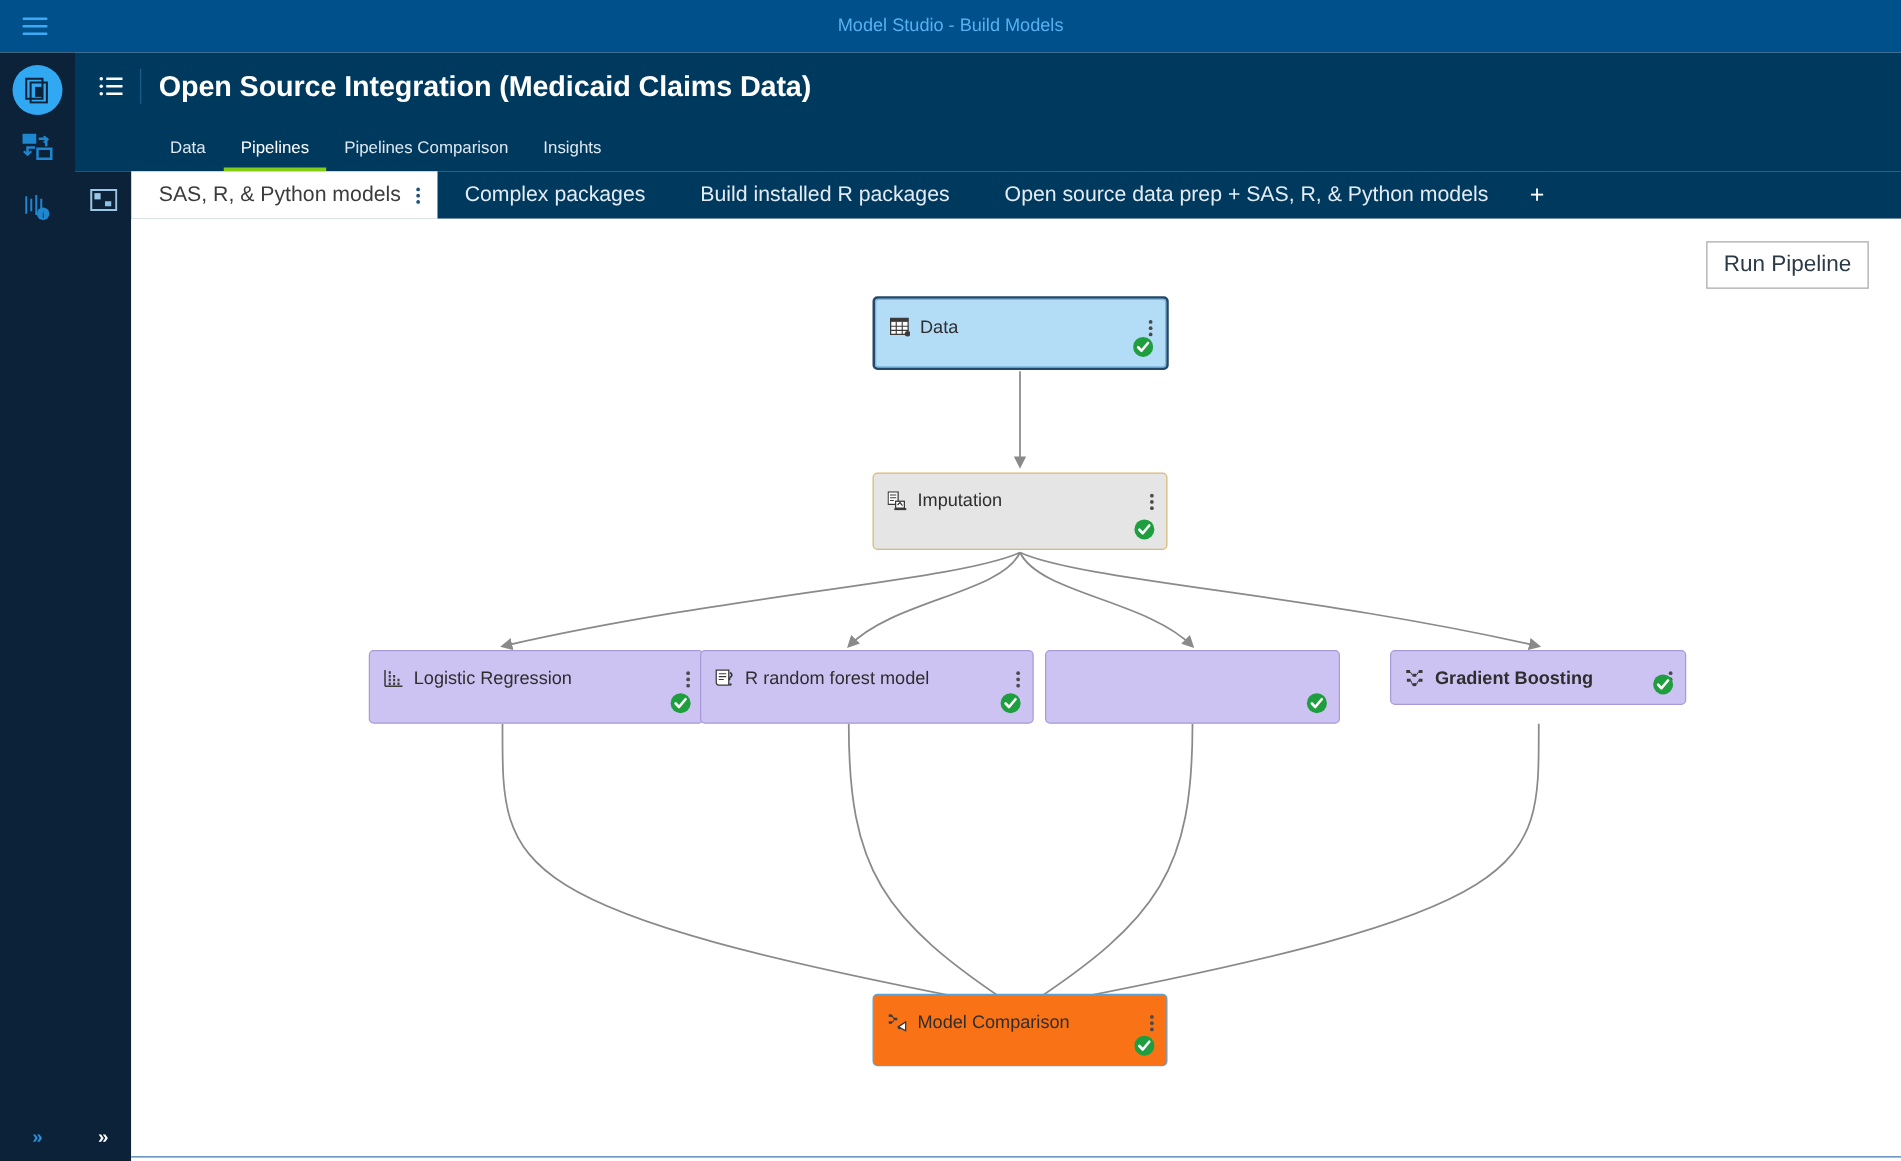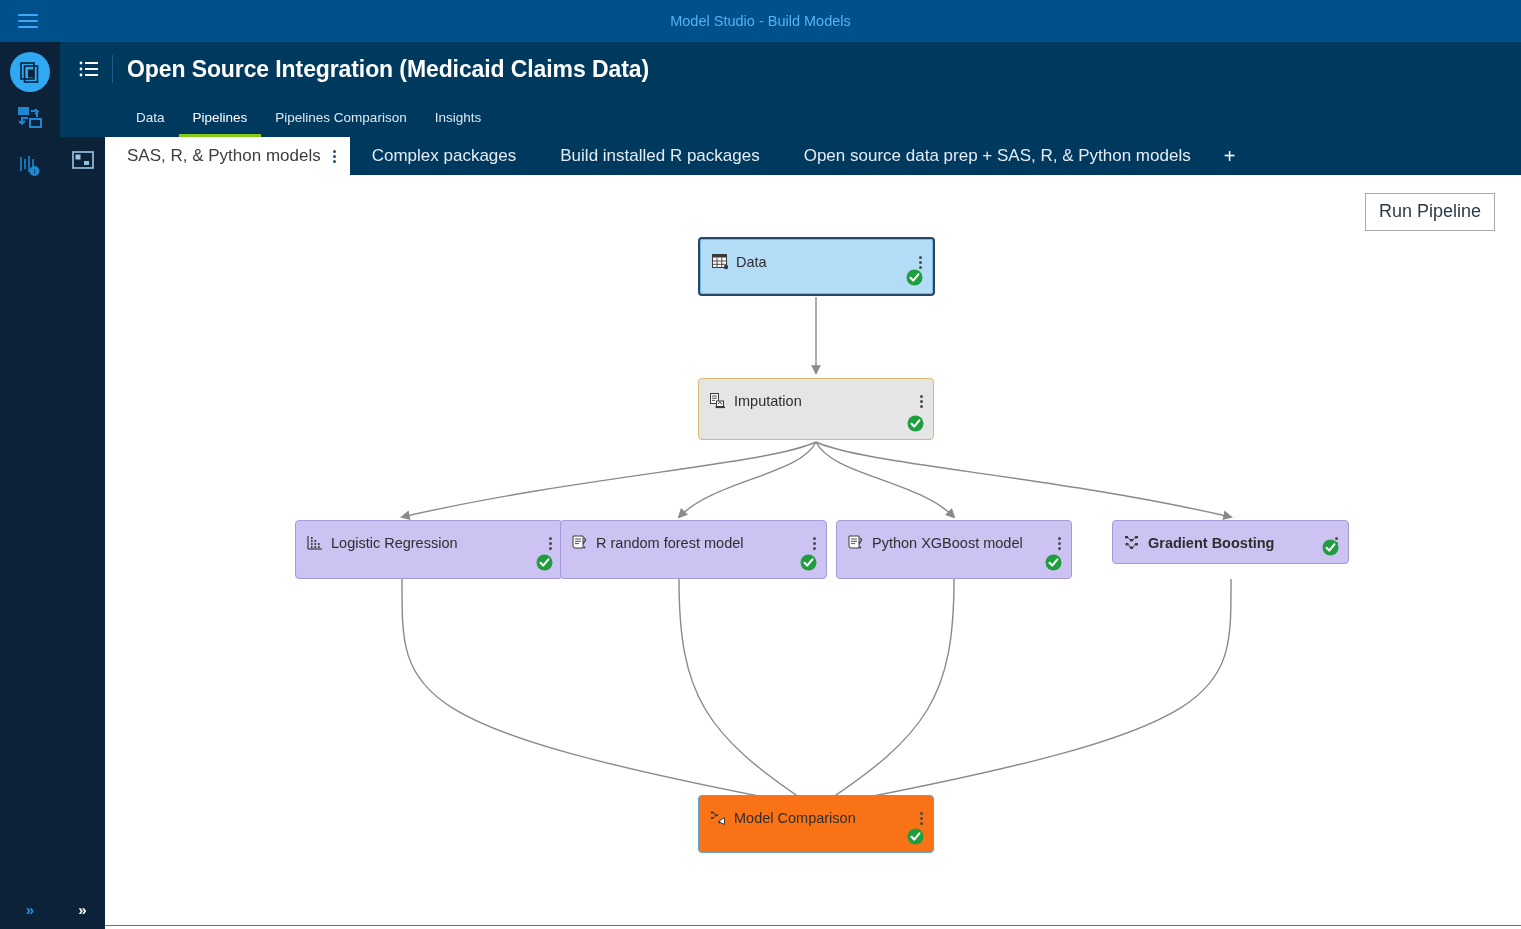--- a/index.html
+++ b/index.html
@@ -500,28 +500,6 @@
   </div>
 
   <div class="node n-purple" style="left:731px; top:345px; width:236px; height:59px; border-width:1px; border-style:solid;">
-    <div class="node-head">
-      <span class="node-icon">
-        <svg width="16" height="16" viewBox="0 0 16 16">
-          <path d="M1 1 H11 V13 H3 A2 2 0 0 1 1 11 Z" fill="#ffffff" stroke="#3a3a3a" stroke-width="1"></path>
-          <g stroke="#3a3a3a" stroke-width="0.9">
-            <line x1="3" y1="4" x2="9" y2="4"></line>
-            <line x1="3" y1="6.3" x2="9" y2="6.3"></line>
-            <line x1="3" y1="8.6" x2="7" y2="8.6"></line>
-          </g>
-          <path d="M12 3 q3 2 0 4 q-1 1 0 2" fill="none" stroke="#3a3a3a" stroke-width="1.3"></path>
-          <circle cx="12.3" cy="12.6" r="1" fill="#3a3a3a"></circle>
-        </svg>
-      </span>
-      <span class="node-label">Python XGBoost model</span>
-      <span class="node-kebab">
-        <span class="kebab-dots">
-            <i></i>
-            <i></i>
-            <i></i>
-          </span>
-      </span>
-    </div>
     <span class="node-status">
       <svg width="17" height="17" viewBox="0 0 17 17">
         <circle cx="8.5" cy="8.5" r="8" fill="#1e9e3e"></circle>

